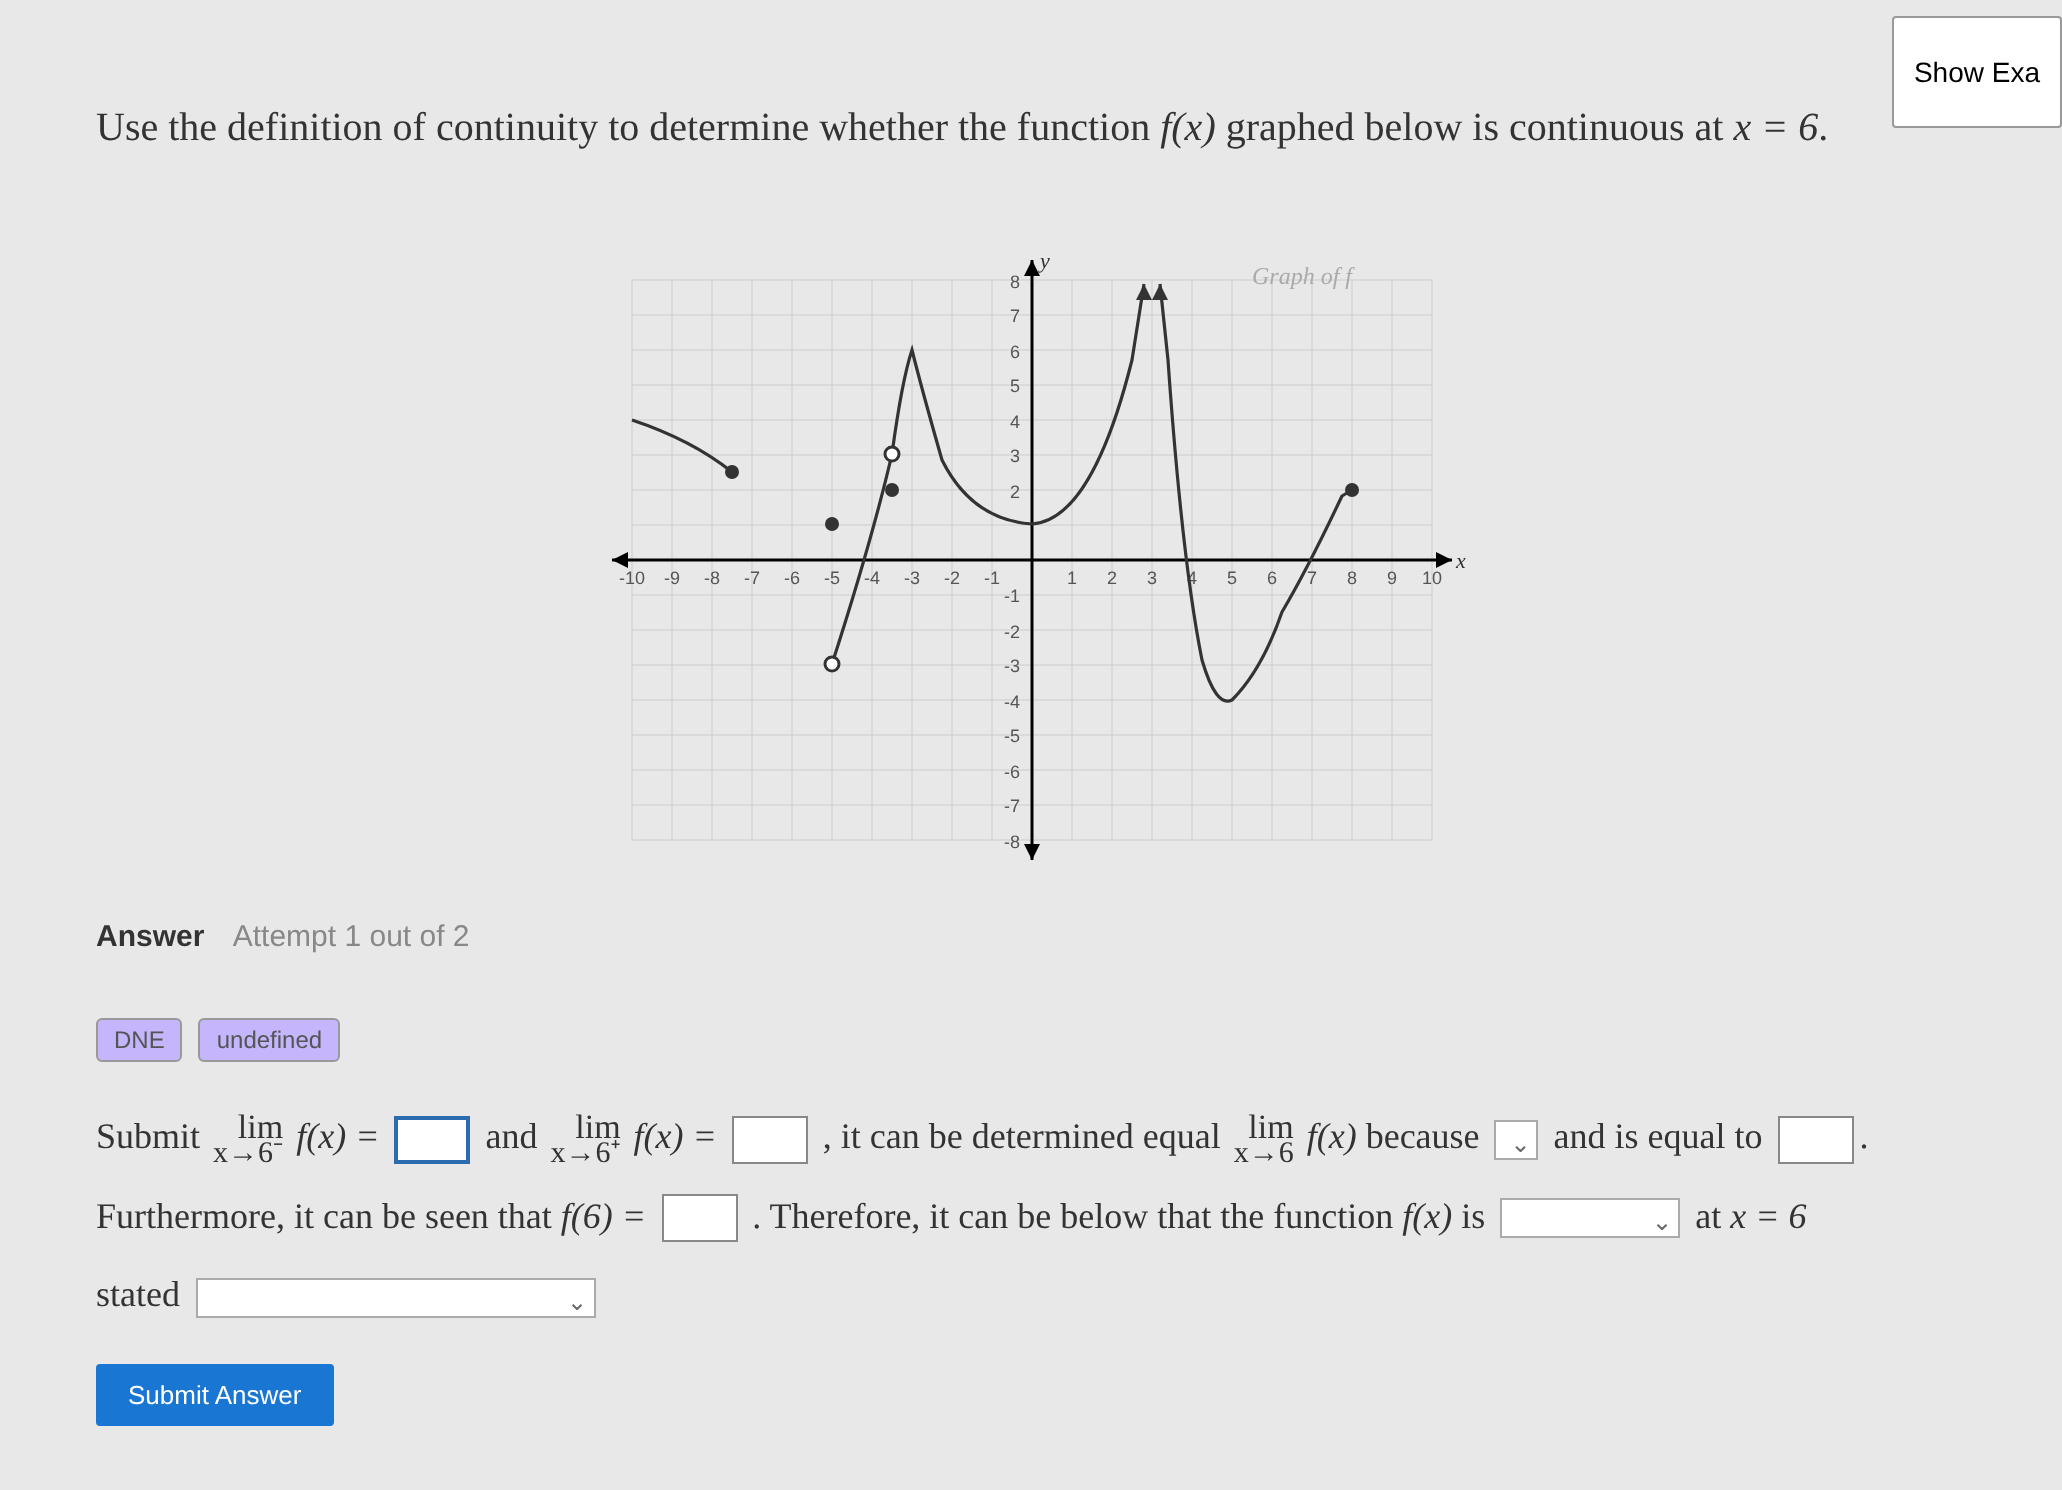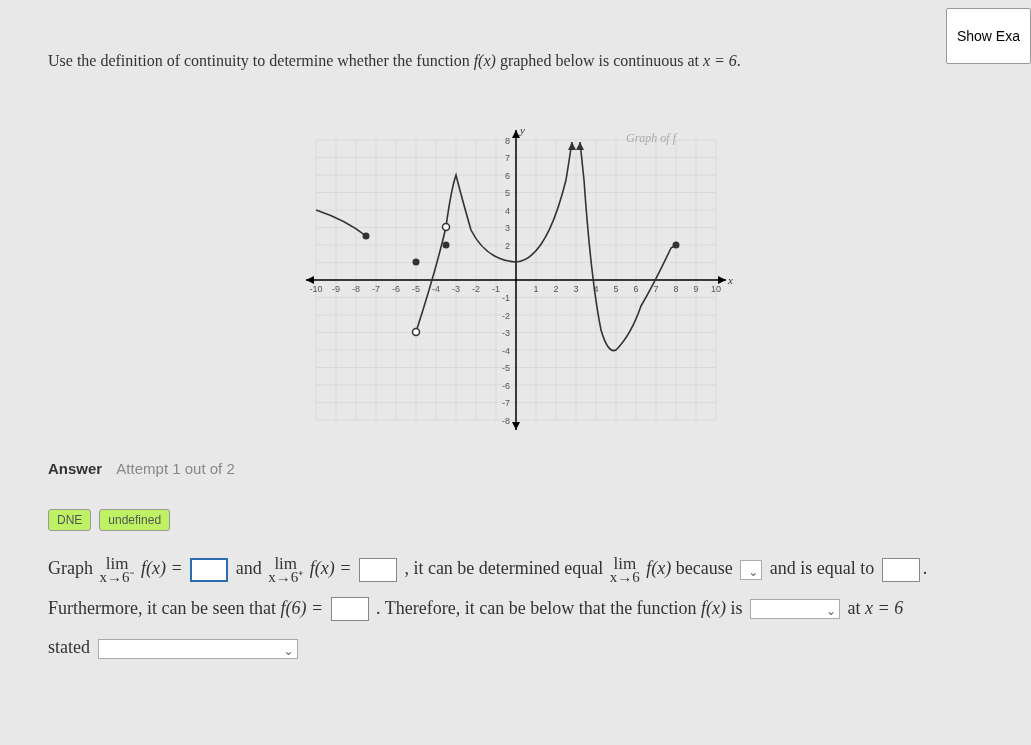--- a/index.html
+++ b/index.html
@@ -28,7 +28,7 @@
     left: 48px;
     top: 48px;
     right: 16px;
-    font-size: 16px;
+    font-size: 20px;
     line-height: 1.6;
   }
   .math { font-style: italic; font-family: 'Times New Roman', serif; }

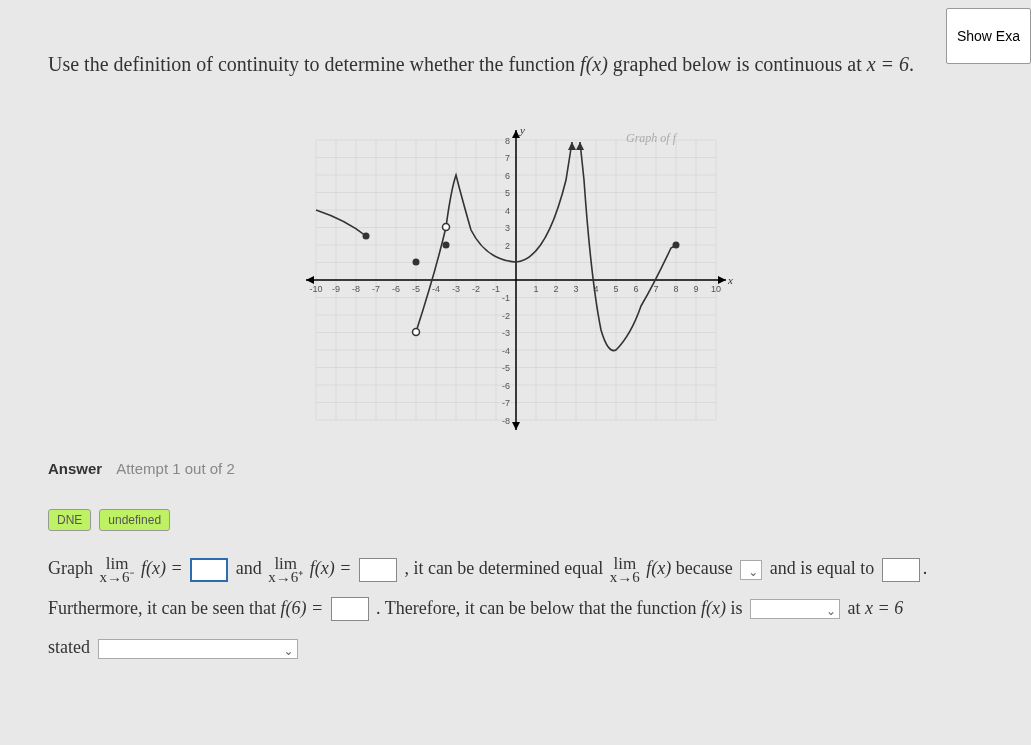--- a/index.html
+++ b/index.html
@@ -57,7 +57,7 @@
   .helper-btn {
     display: inline-block;
     border: 1px solid #999;
-    background: #bef264;
+    background: #c4b5fd;
     padding: 3px 8px;
     font-size: 12px;
     font-family: Arial, sans-serif;

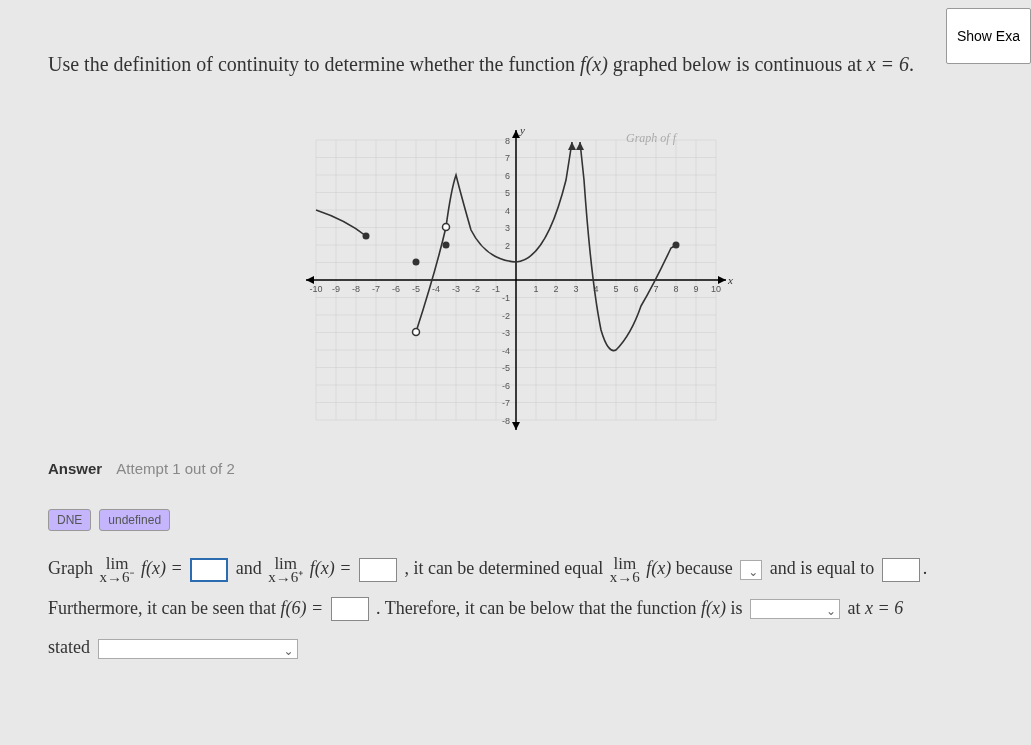--- a/index.html
+++ b/index.html
@@ -258,7 +258,7 @@
   
 
   <div class="sentence">
-    <span>Graph </span>
+    <span>Submit </span>
     <span class="lim"><span class="top">lim</span><span class="bot">x→6⁻</span></span>
     <span class="math"> f(x) = </span>
     <span class="blank active"></span>

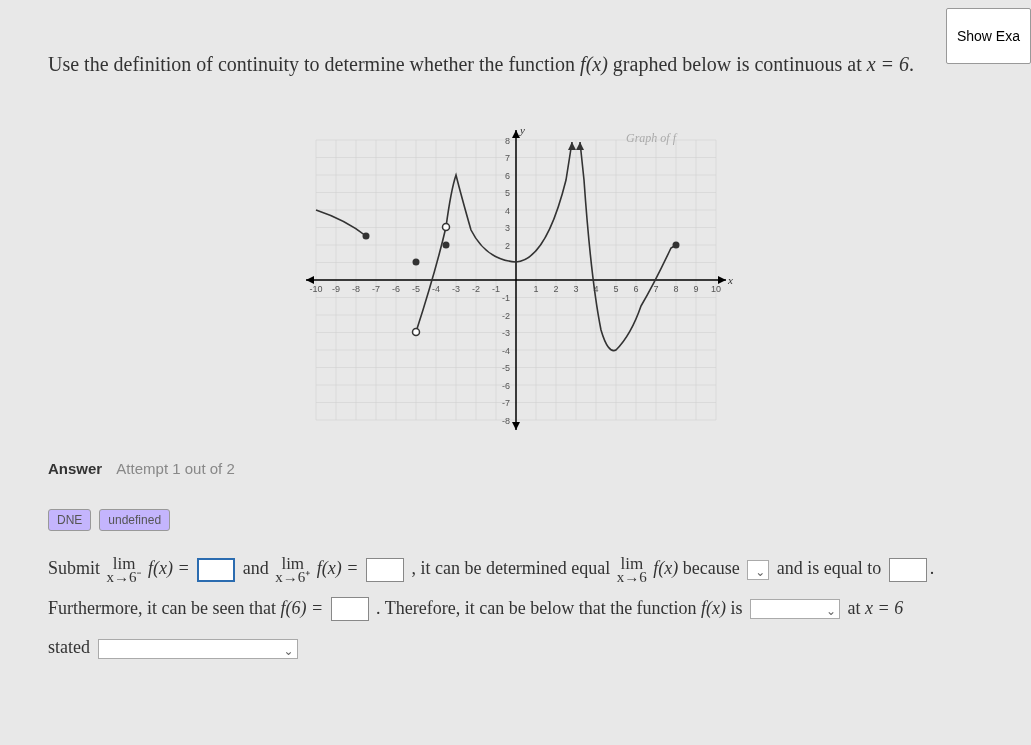--- a/index.html
+++ b/index.html
@@ -118,7 +118,7 @@
     line-height: 1;
     margin: 0 2px;
   }
-  .lim .top { display: block; font-size: 17px; }
+  .lim .top { display: block; font-size: 17px; text-align: right; }
   .lim .bot { display: block; font-size: 15px; margin-top: -2px; }
   svg.graph { display: block; }
 </style>

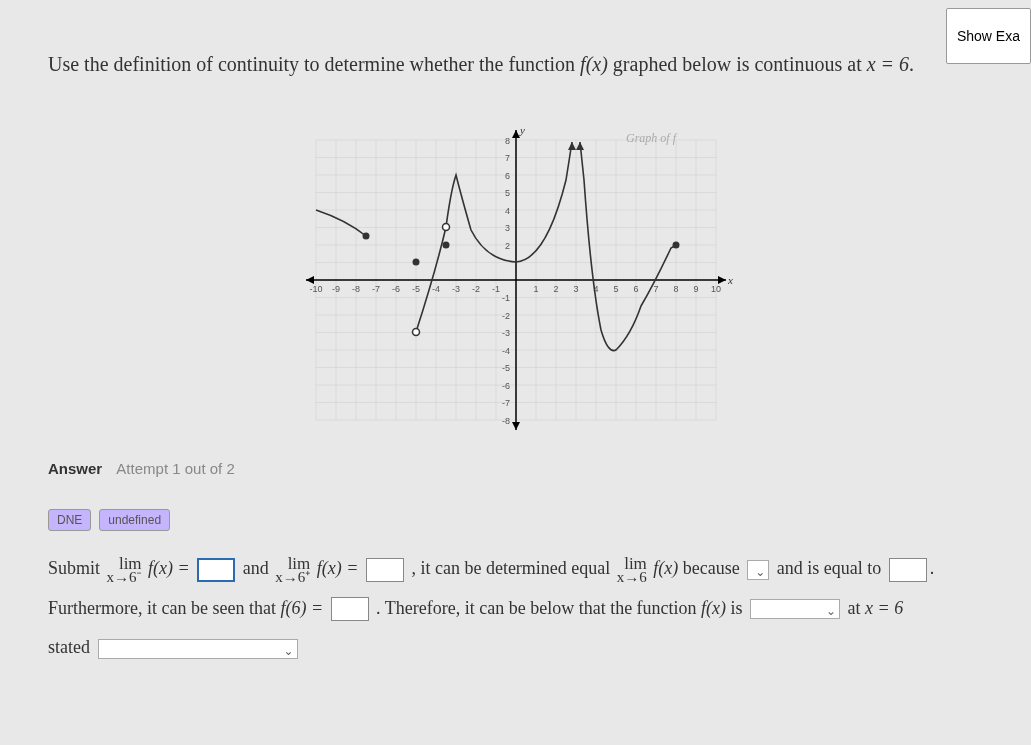--- a/index.html
+++ b/index.html
@@ -288,6 +288,7 @@
     <span class="dropdown wide" style="min-width:200px;"></span>
   </div>
 
+  <button class="submit-btn">Submit Answer</button>
 </div>
 
 </body></html>

